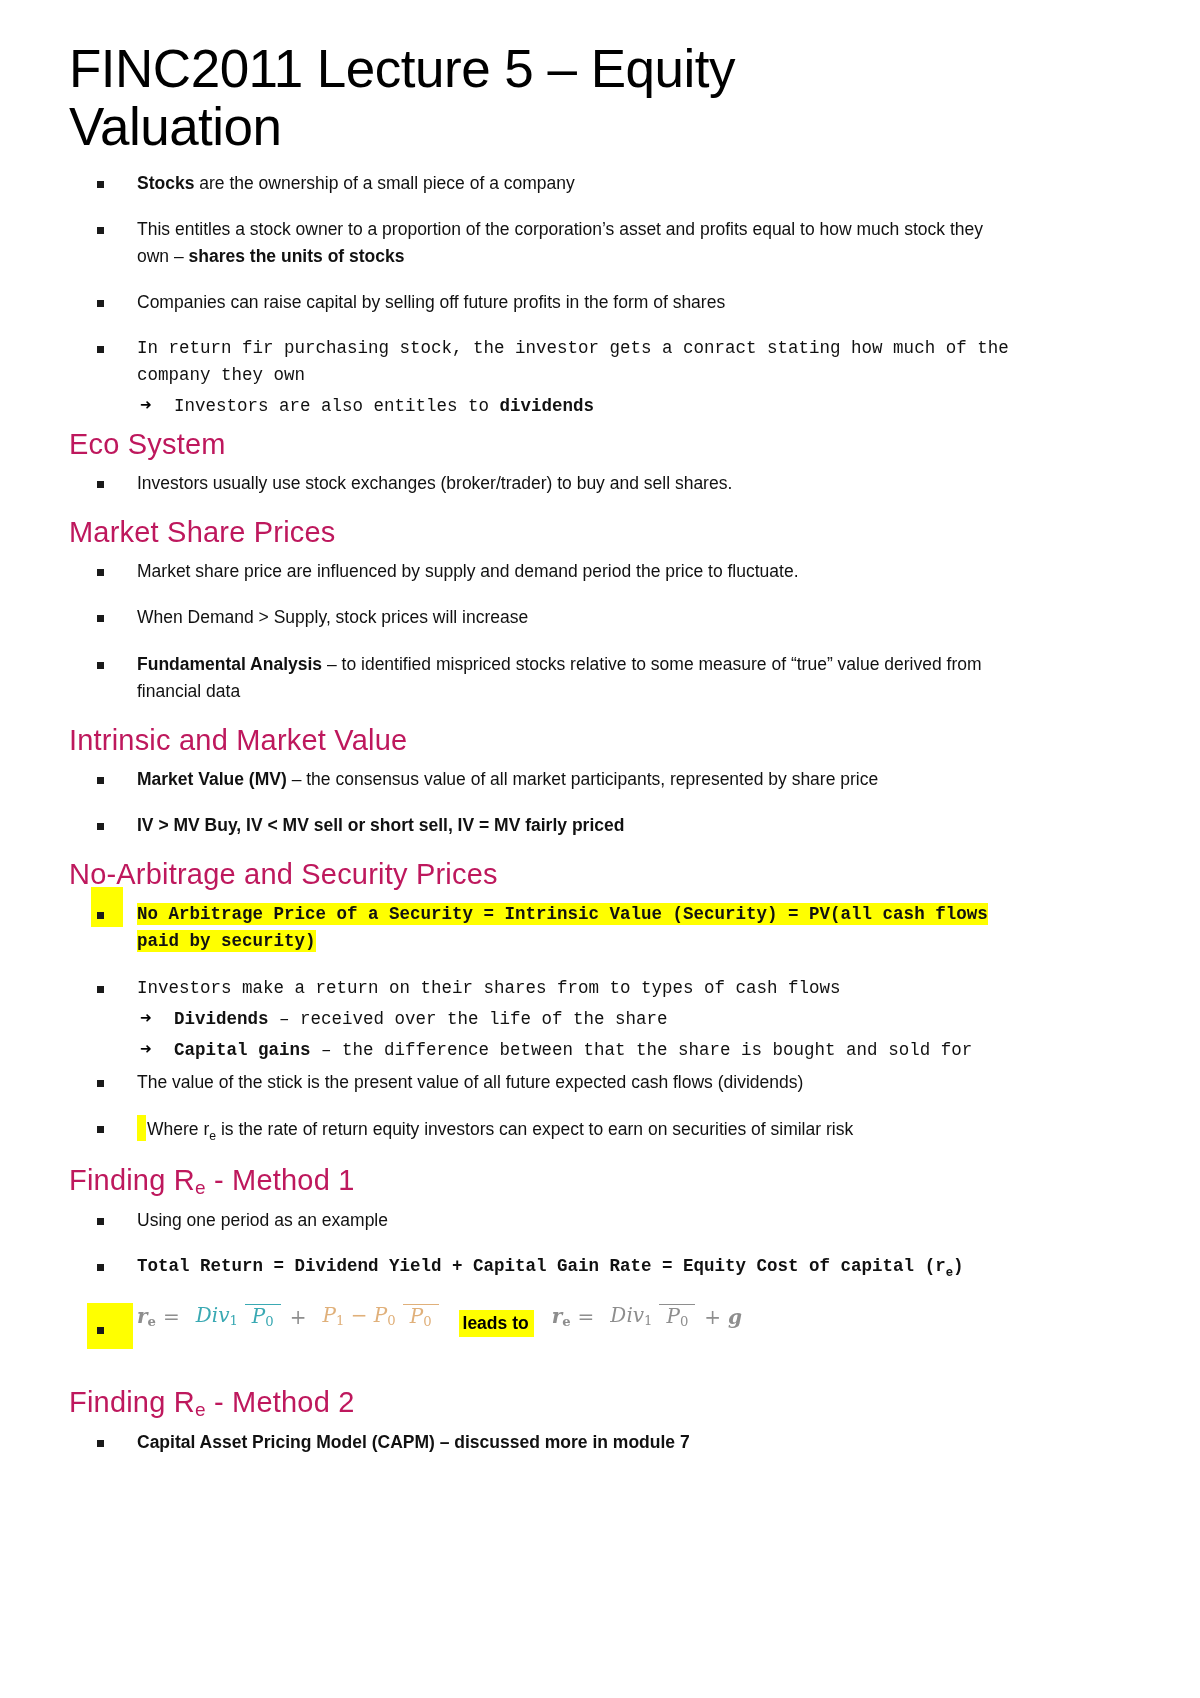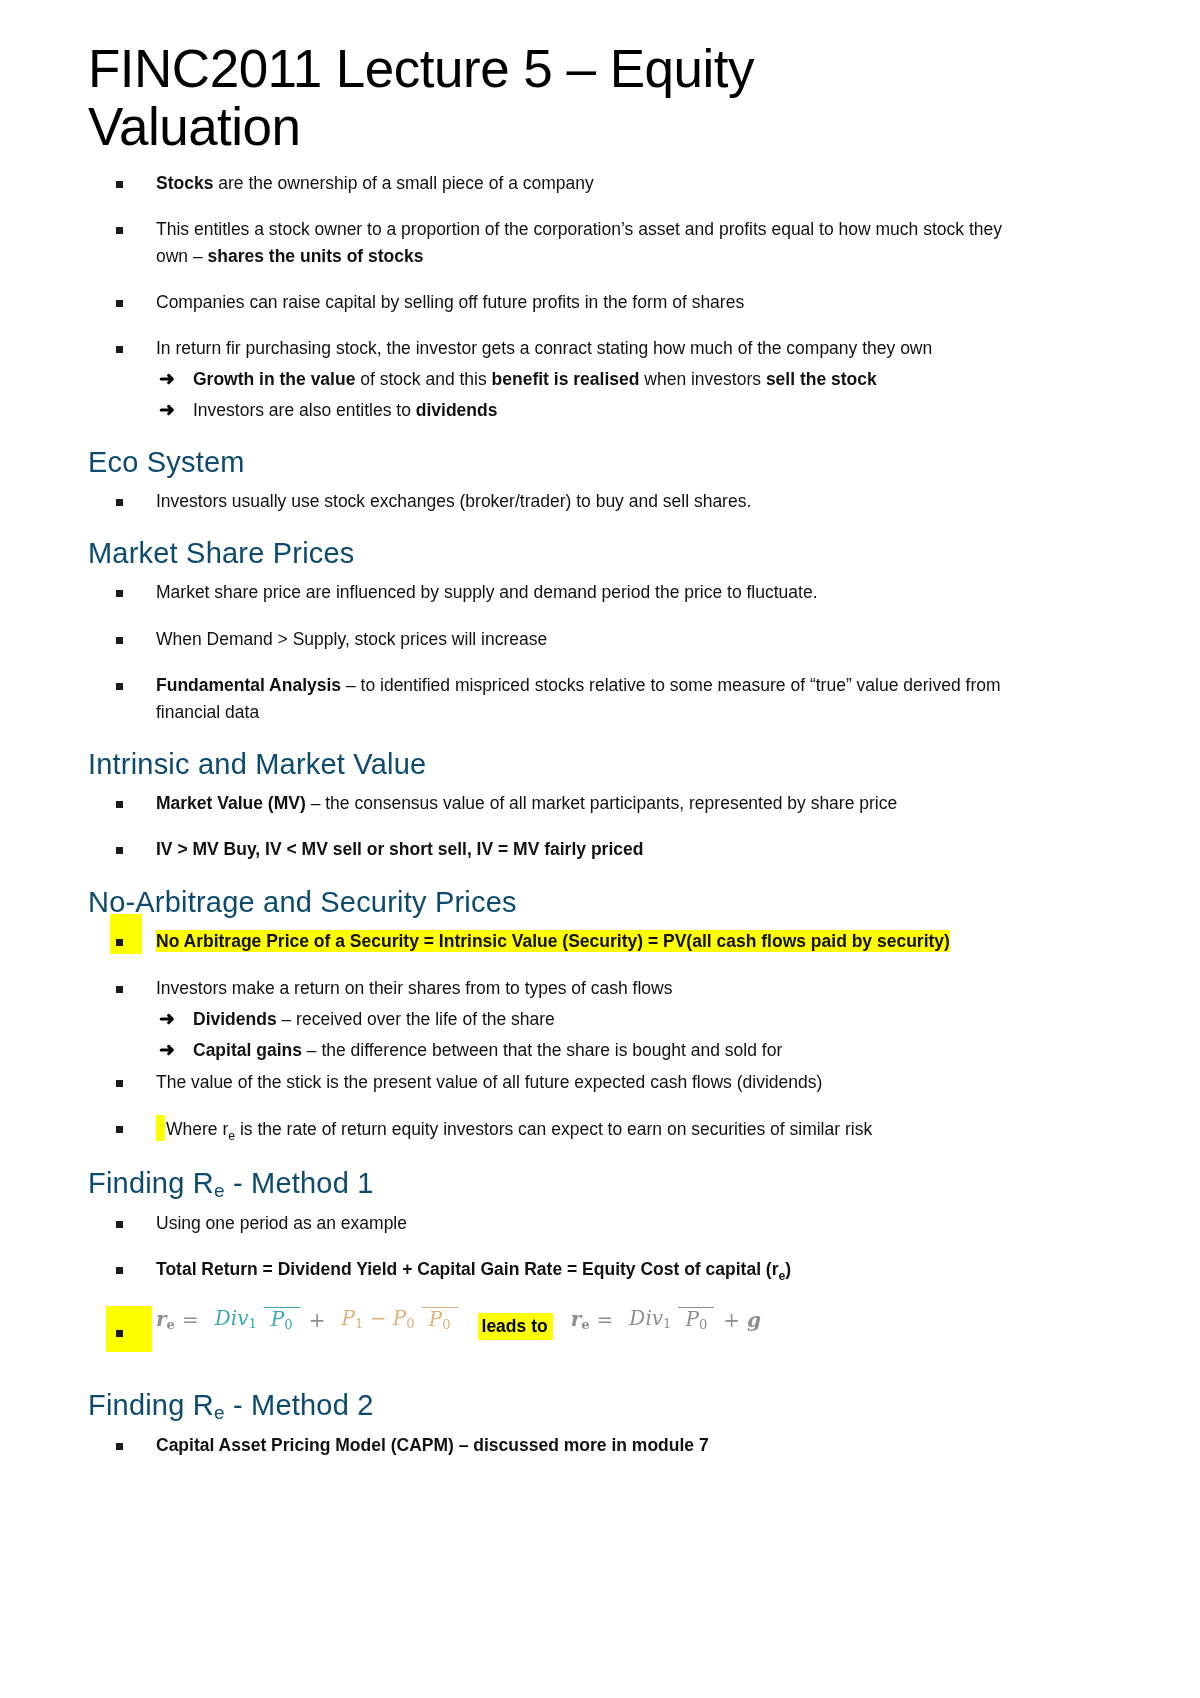--- a/index.html
+++ b/index.html
@@ -19,7 +19,7 @@
   .page {
     width: 1190px;
     min-height: 1698px;
-    padding: 40px 95px 40px 88px;
+    padding: 40px 95px 40px 69px;
     background: #ffffff;
   }
 

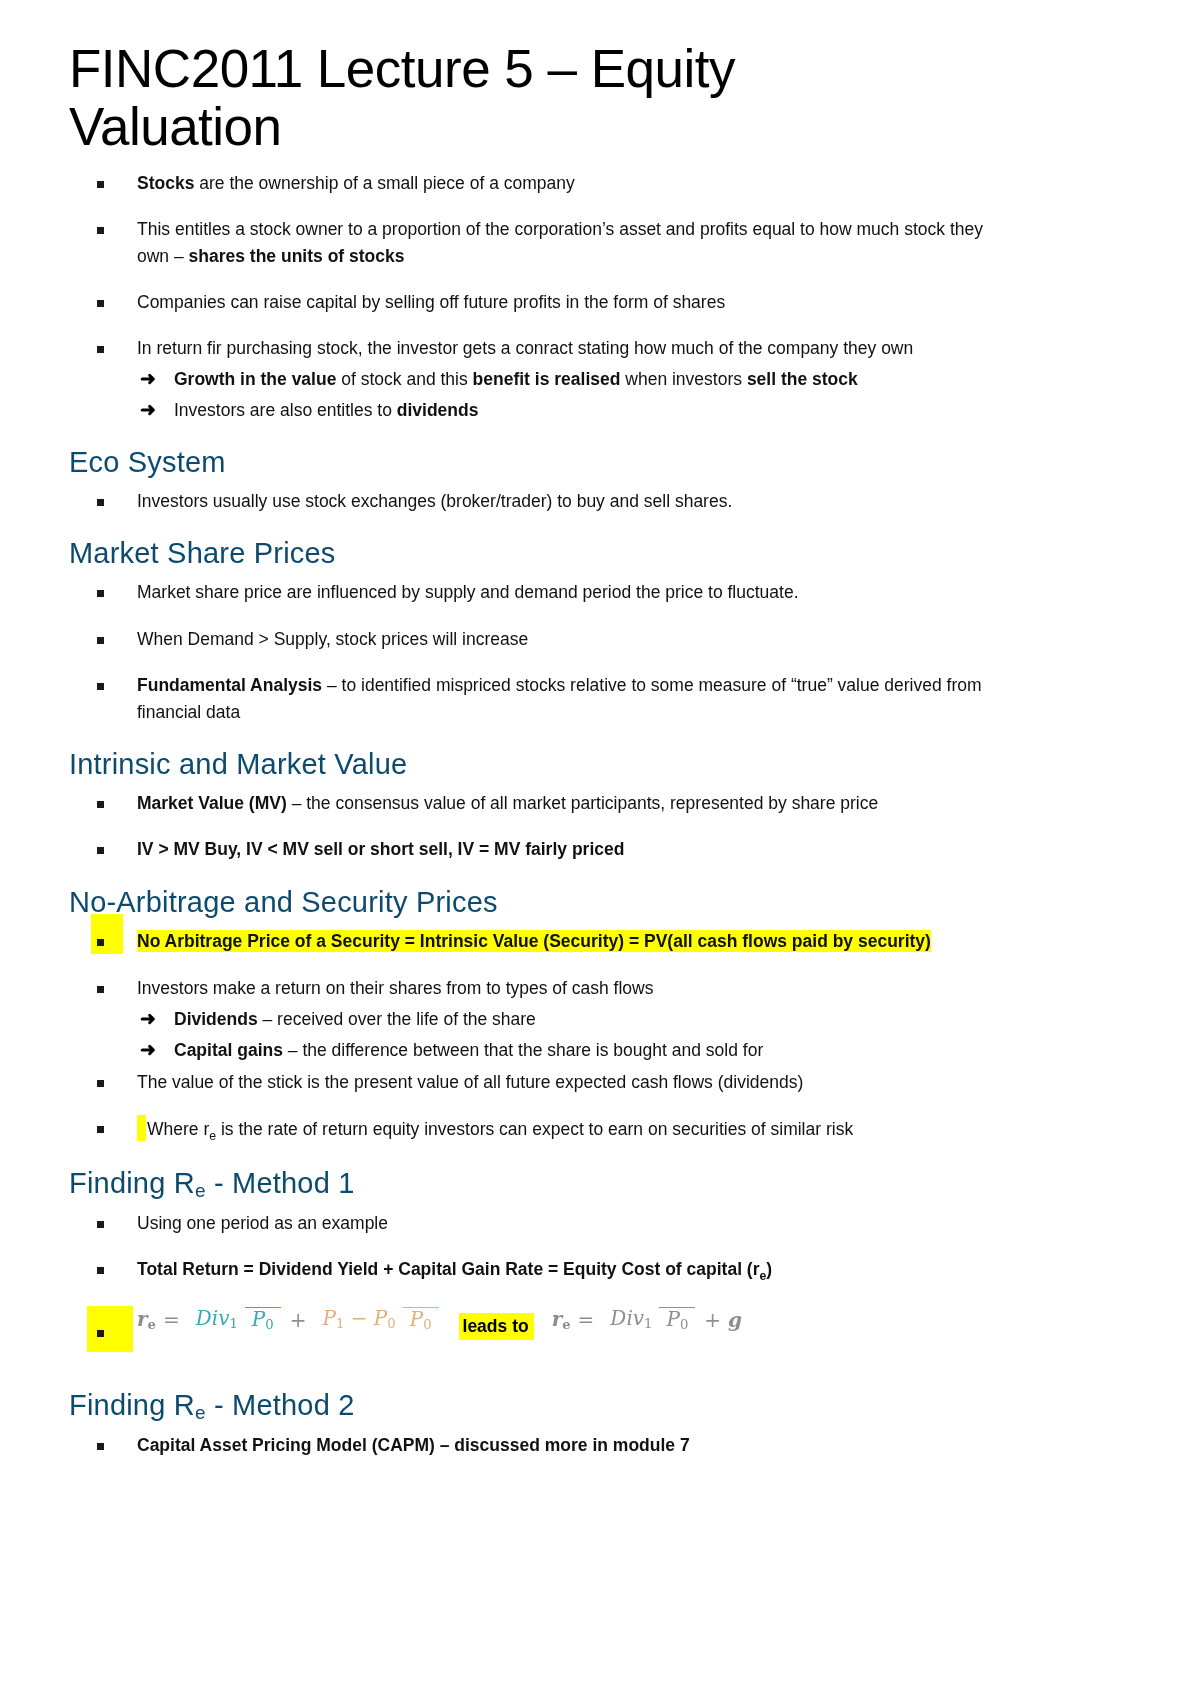--- a/index.html
+++ b/index.html
@@ -65,7 +65,7 @@
     color: #111;
     max-width: 940px;
   }
-  ul.bullets > li.tight { margin-bottom: 4px; }
+  ul.bullets > li.tight { margin-bottom: 4px; font-family: Liberation Mono, monospace; }
   ul.bullets > li::before {
     content: "";
     position: absolute;

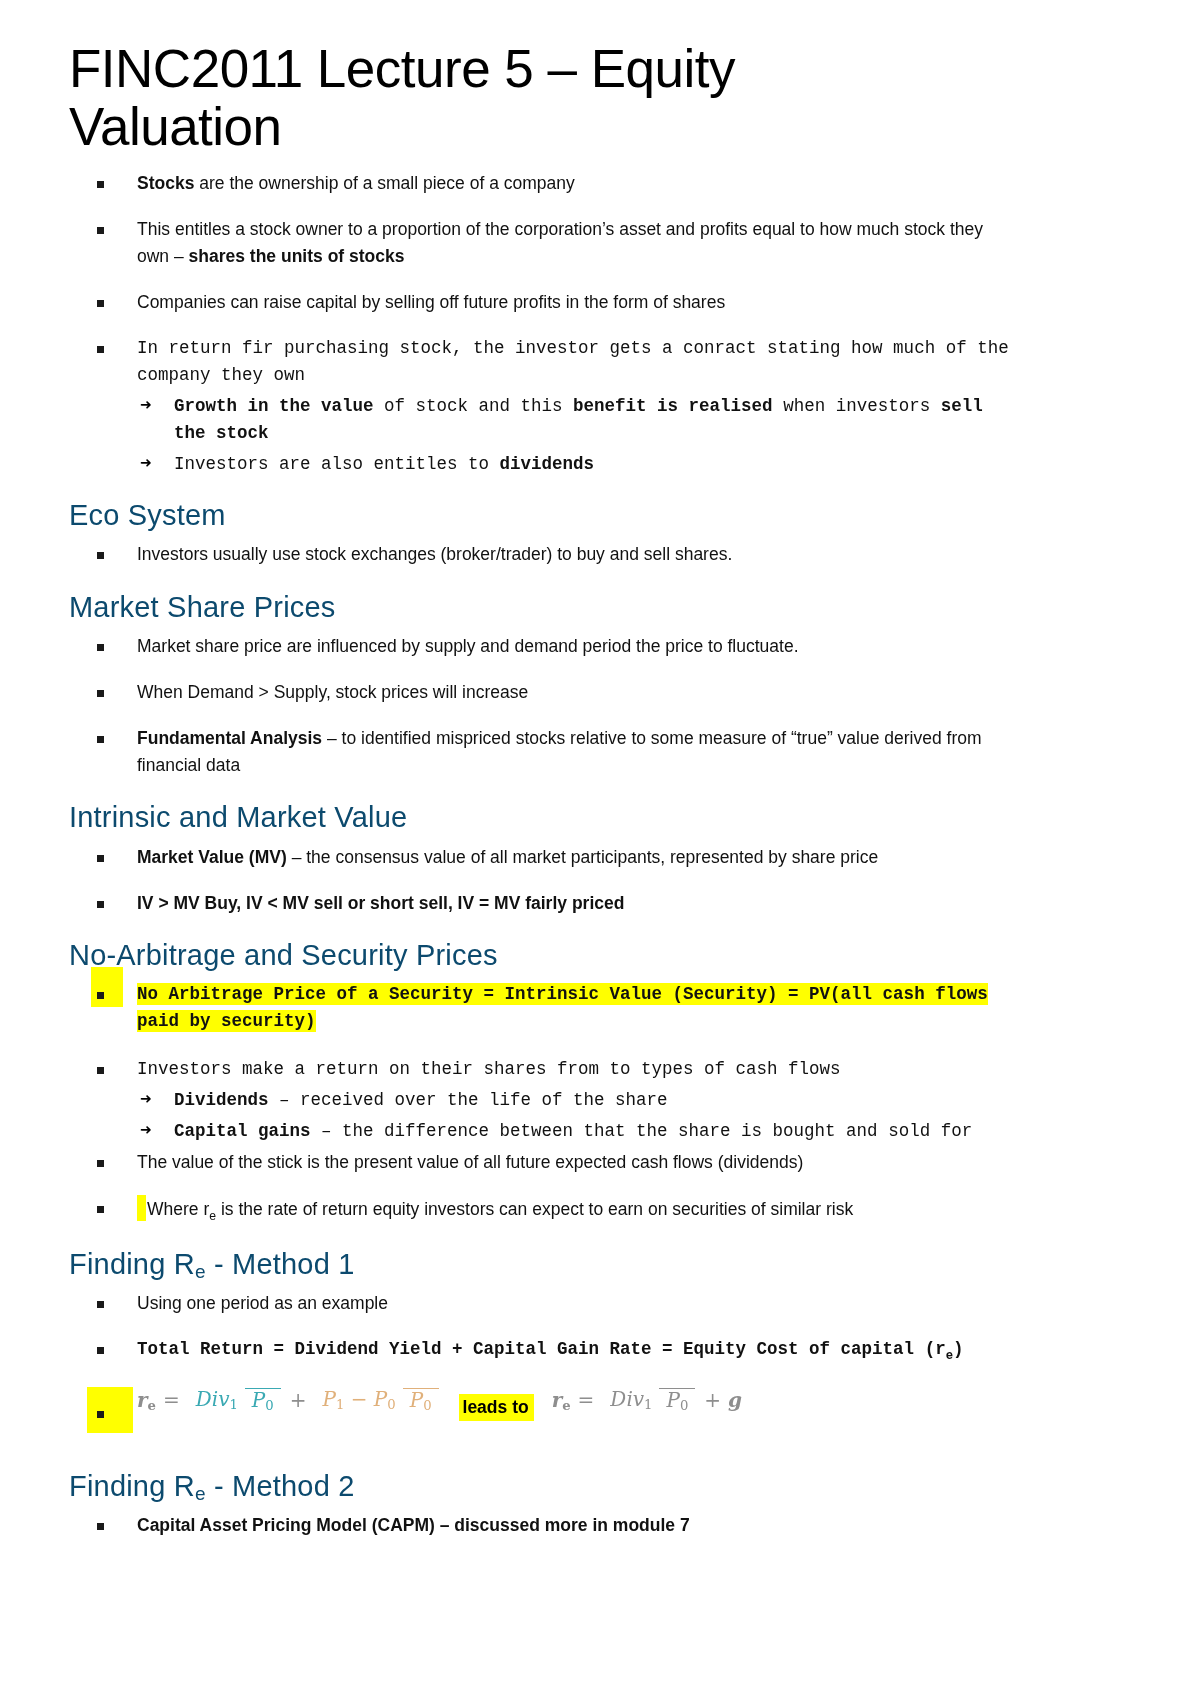--- a/index.html
+++ b/index.html
@@ -242,9 +242,6 @@
     <li class="tight">
       <span>In return fir purchasing stock, the investor gets a conract stating how much of the company they own</span>
       <ul class="arrows">
-        <li>
-          <b>Growth in the value</b><span> of stock and this </span><b>benefit is realised</b><span> when investors </span><b>sell the stock</b>
-        </li>
         <li>
           <span>Investors are also entitles to </span><b>dividends</b>
         </li>

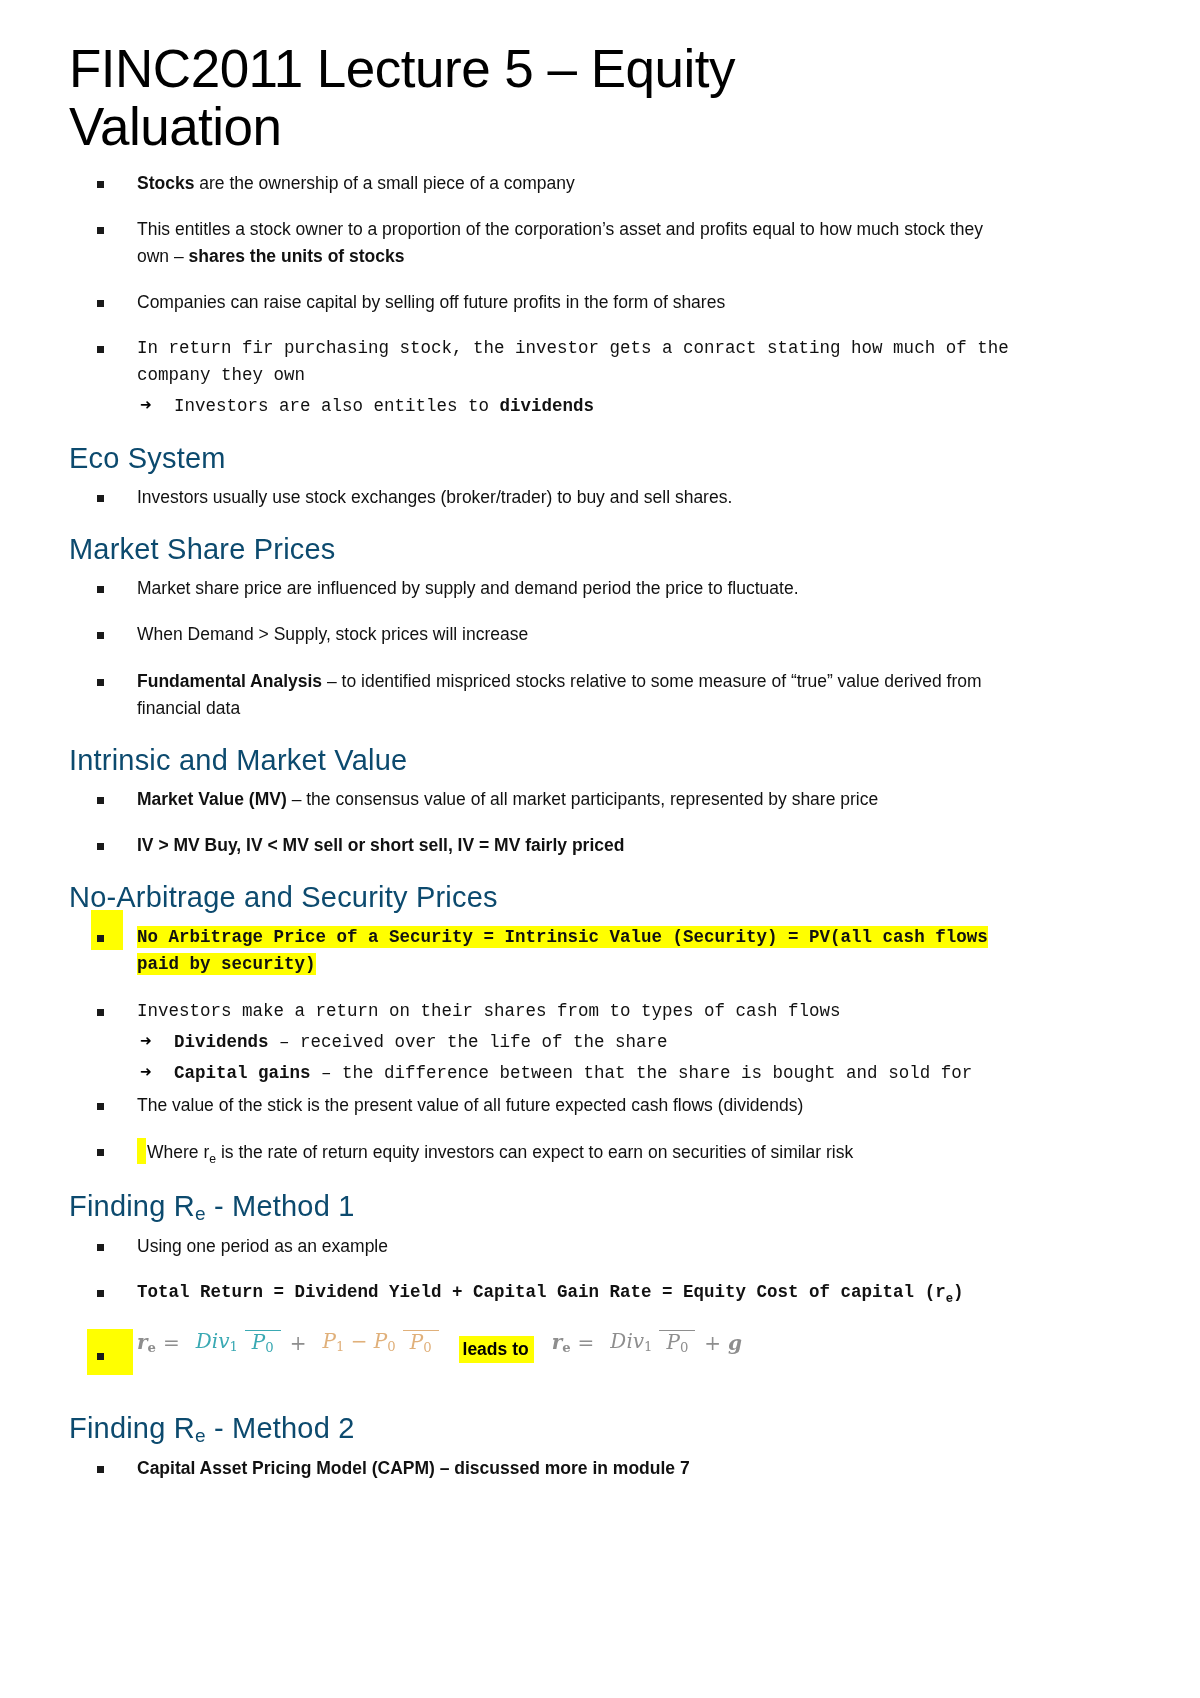--- a/index.html
+++ b/index.html
@@ -38,9 +38,9 @@
   .section-heading {
     font-size: 29px;
     font-weight: 400;
-    color: #0c4a6e;
+    color: #be185d;
     letter-spacing: 0.2px;
-    margin: 22px 0 9px 0;
+    margin: 8px 0 9px 0;
     line-height: 1.15;
   }
   .section-heading .sub {

